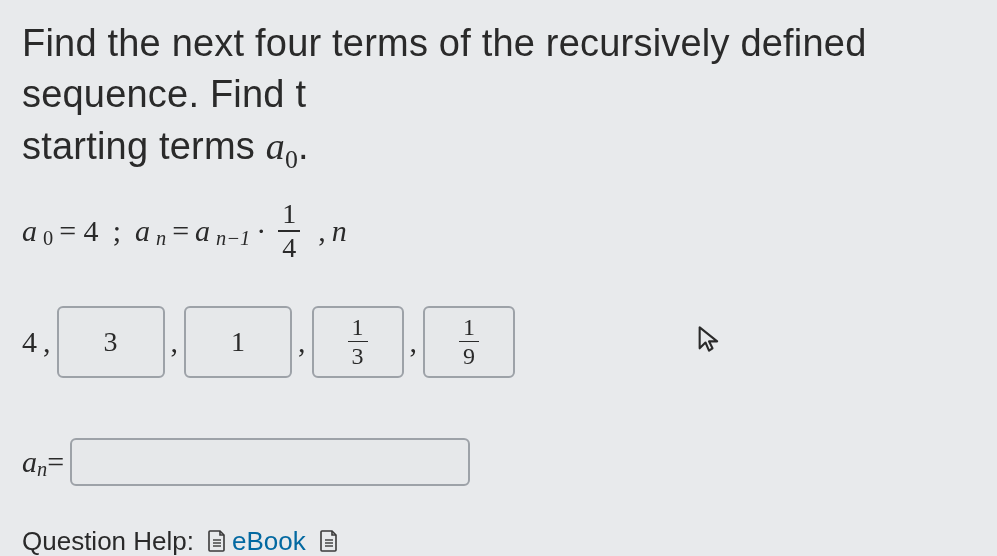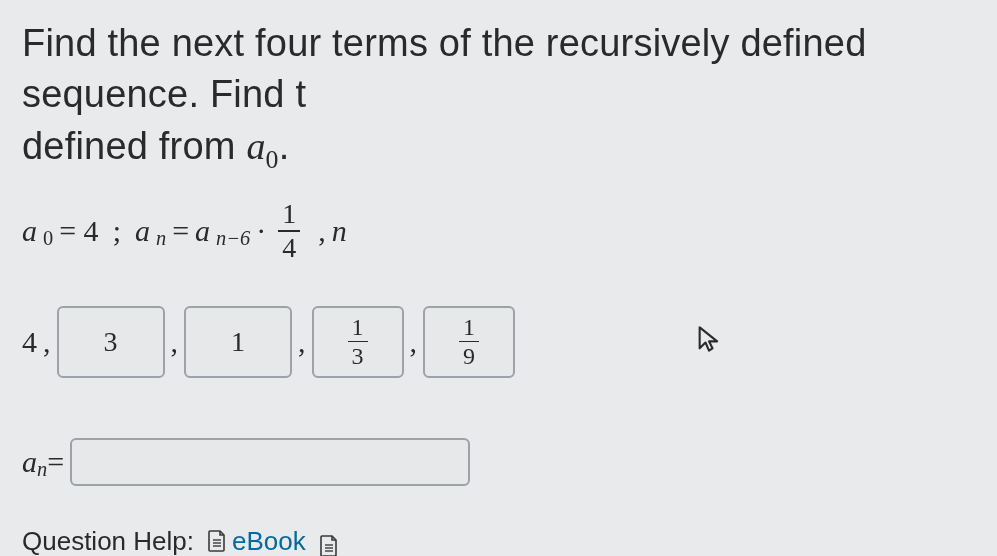--- a/index.html
+++ b/index.html
@@ -111,7 +111,7 @@
 
 <div class="prompt">
   <span>Find the next four terms of the recursively defined sequence. Find t</span><br>
-  <span>defined from </span><span class="it" style="font-family:'Times New Roman',serif">a</span><span class="sub" style="font-family:'Times New Roman',serif">0</span><span>.</span>
+  <span>starting terms </span><span class="it" style="font-family:'Times New Roman',serif">a</span><span class="sub" style="font-family:'Times New Roman',serif">0</span><span>.</span>
 </div>
 
 <div class="formula-row">

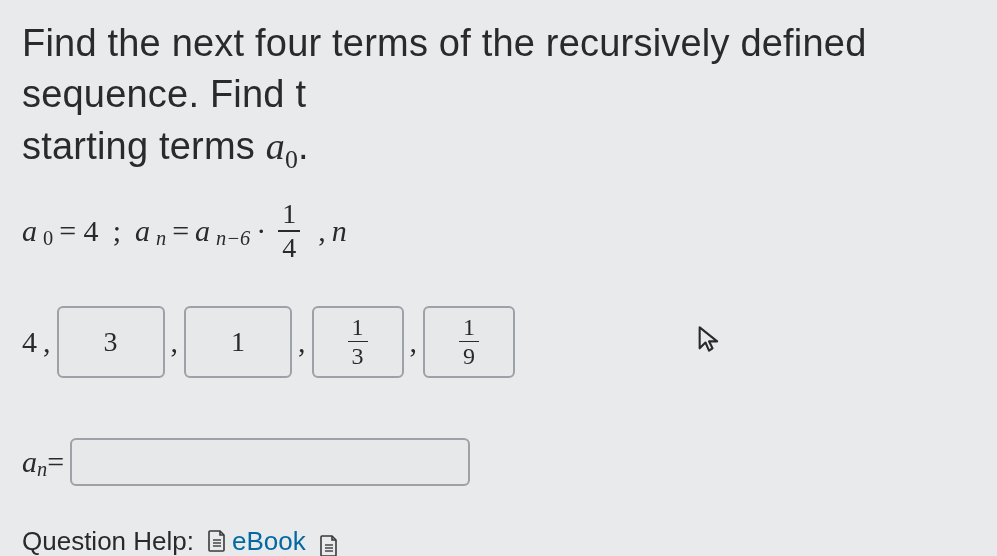--- a/index.html
+++ b/index.html
@@ -123,7 +123,7 @@
     <span class="sub it">n</span>
   <span> = </span>
   <span class="it">a</span>
-    <span class="sub it">n−6</span>
+    <span class="sub it">n−1</span>
   <span> · </span>
   <span class="frac">
     <span class="num">1</span>

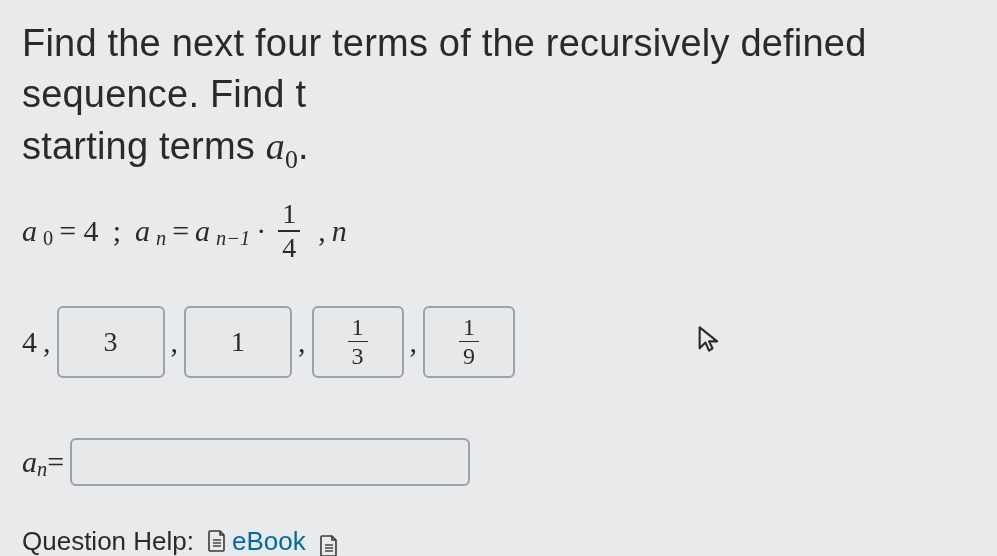--- a/index.html
+++ b/index.html
@@ -82,7 +82,7 @@
     font-size: 26px;
     color: #2a2a2a;
     display: flex;
-    align-items: flex-end;
+    align-items: center;
     gap: 14px;
   }
   .help-link {

